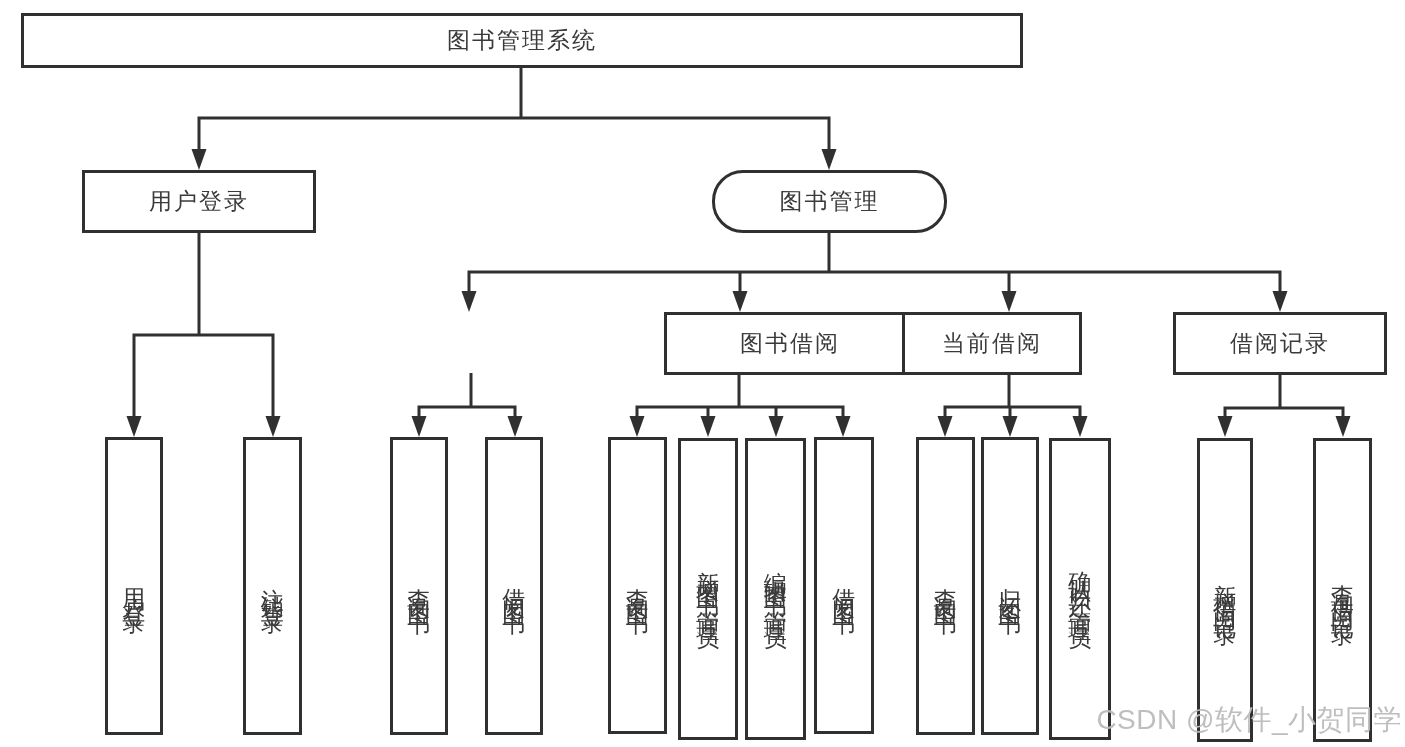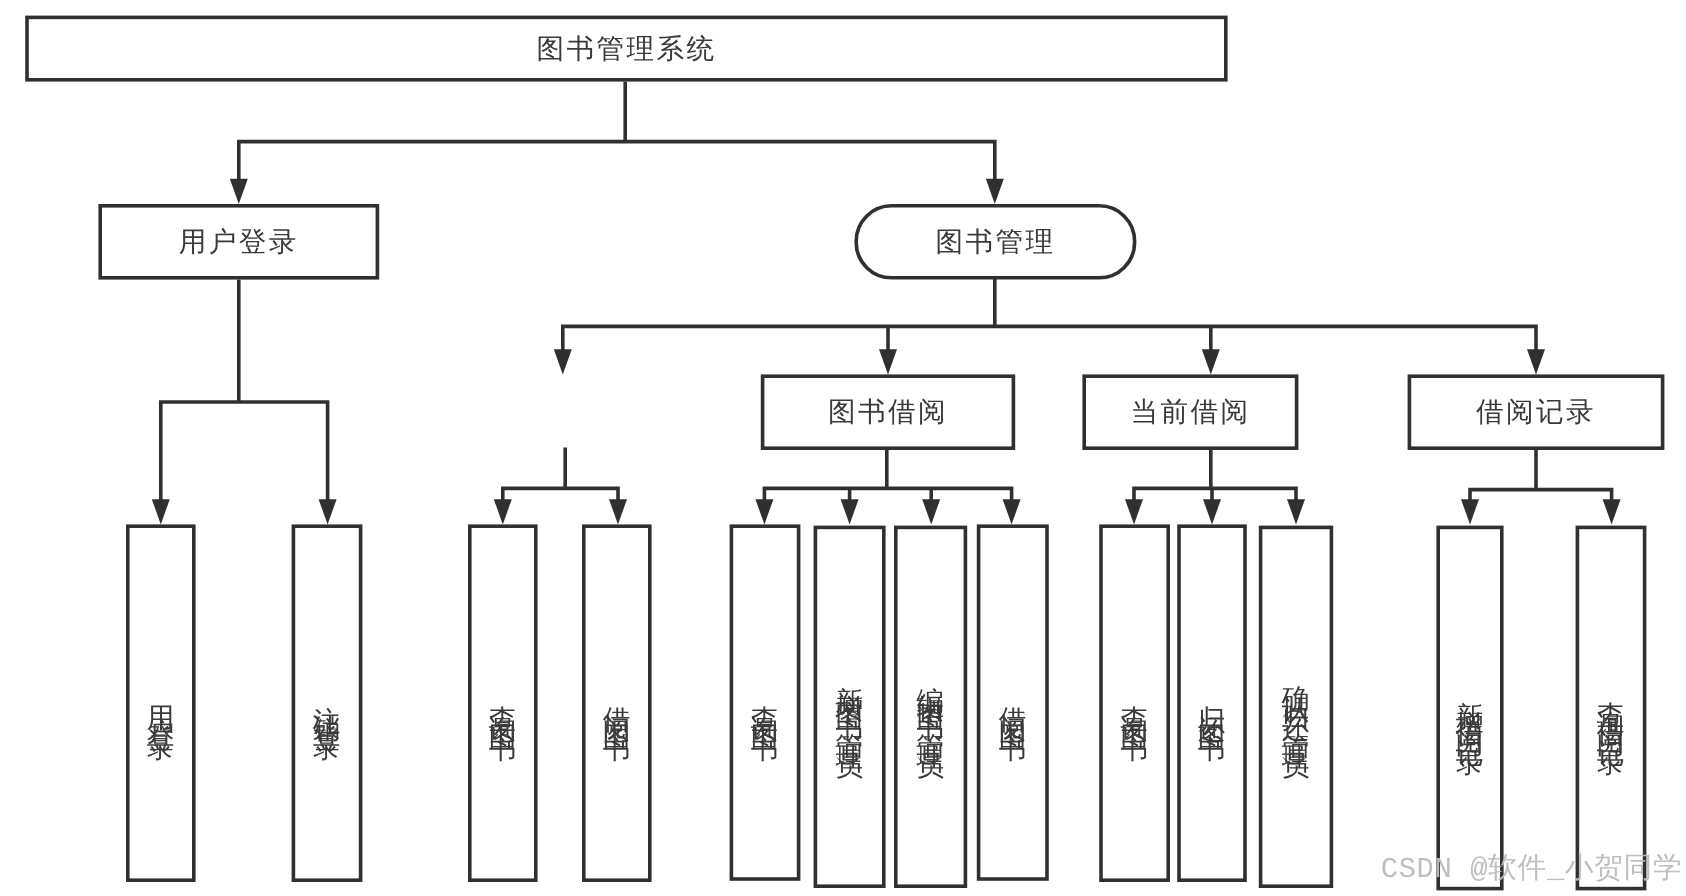--- a/index.html
+++ b/index.html
@@ -118,7 +118,7 @@
     <span class="hlabel">图书管理</span>
   </div>
 
-  <div class="node node-h" style="left:634px; top:312px; width:212px; height:63px;">
+  <div class="node node-h" style="left:664px; top:312px; width:252px; height:63px;">
     <span class="hlabel">图书借阅</span>
   </div>
   <div class="node node-h" style="left:902px; top:312px; width:180px; height:63px;">

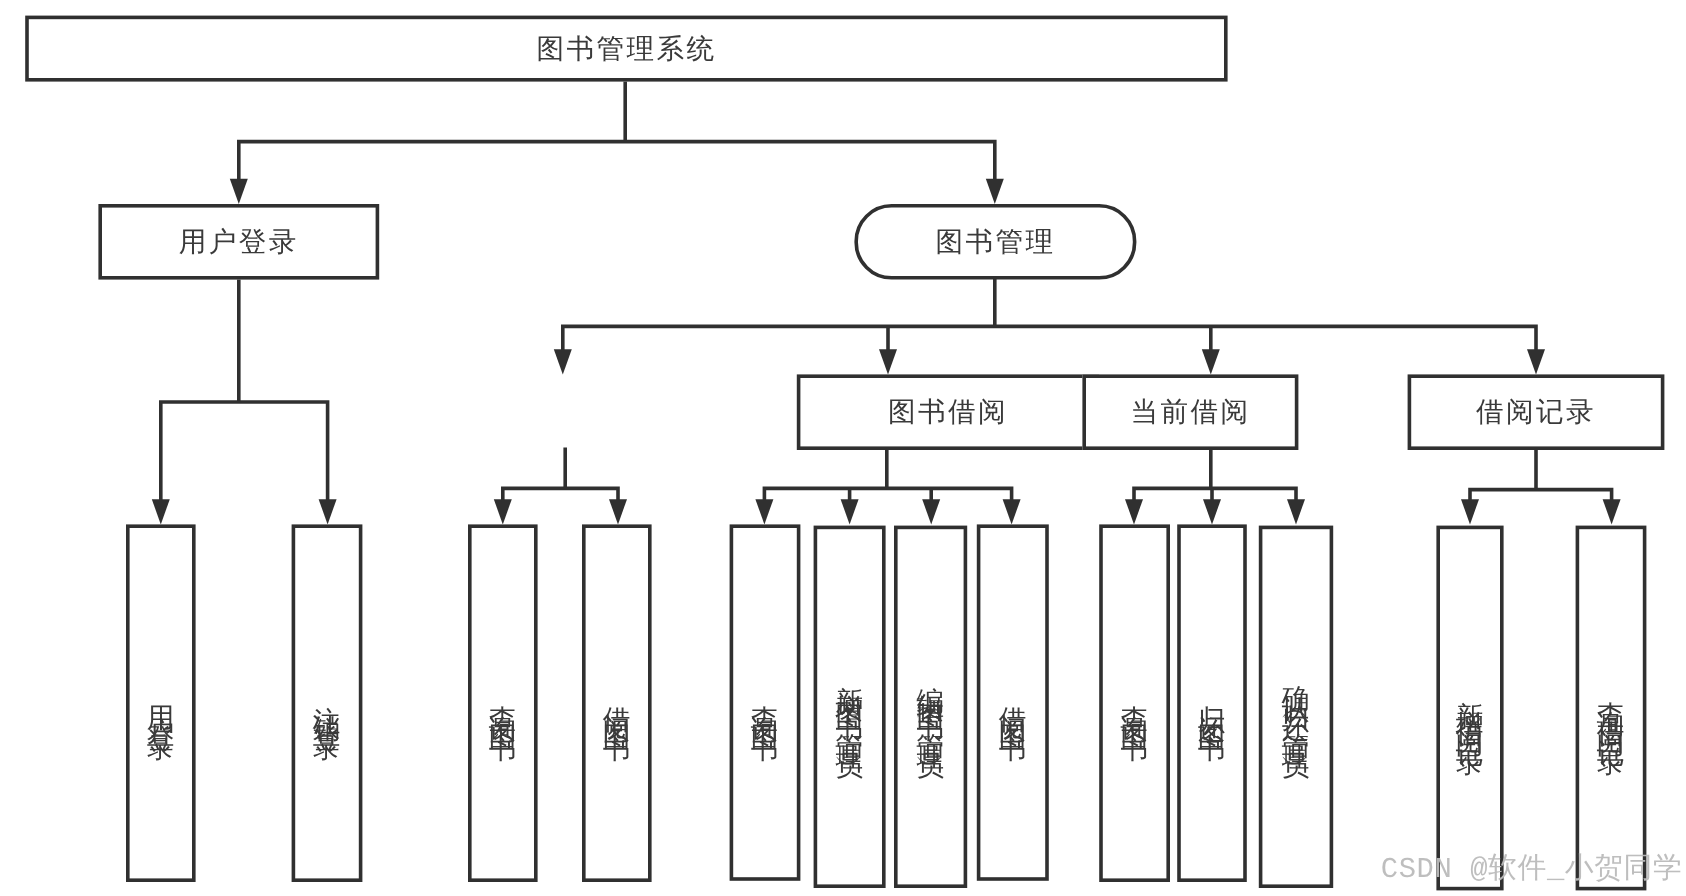--- a/index.html
+++ b/index.html
@@ -46,12 +46,11 @@
     position: absolute;
     right: 3px;
     bottom: 8px;
-    font-size: 24px;
+    font-size: 28px;
     letter-spacing: 0.5px;
     color: rgba(186,186,186,0.95);
     z-index: 5;
     white-space: nowrap;
-    font-family: Liberation Mono, monospace;
   }
 </style>
 </head>

